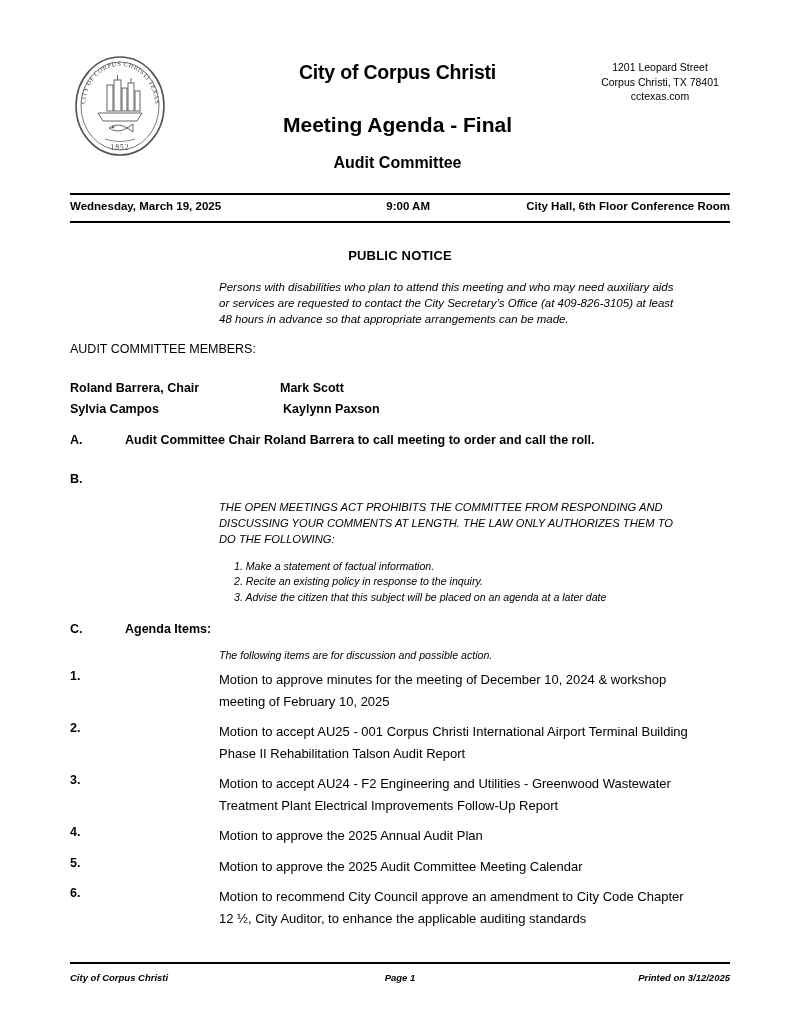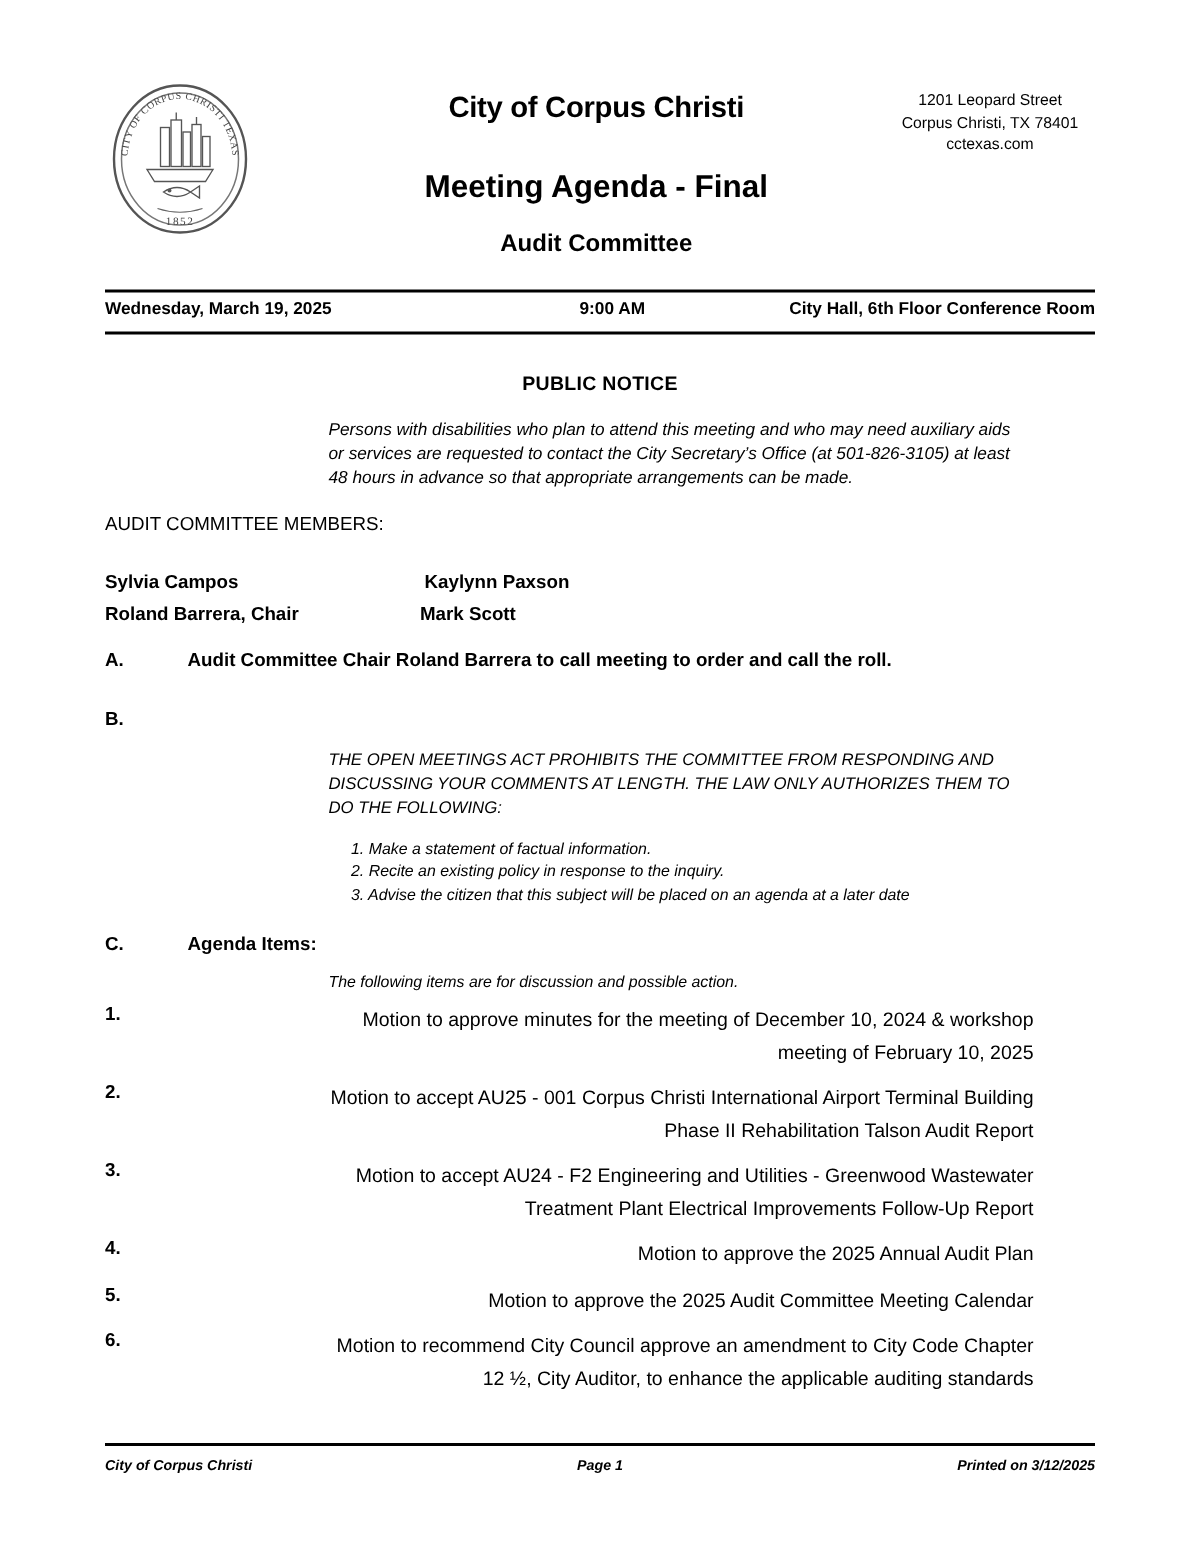--- a/index.html
+++ b/index.html
@@ -347,7 +347,7 @@
   </div>
 
   <div class="notice-heading">PUBLIC NOTICE</div>
-  <div class="notice-body">Persons with disabilities who plan to attend this meeting and who may need auxiliary aids or services are requested to contact the City Secretary’s Office (at 501-826-3105) at least 48 hours in advance so that appropriate arrangements can be made.</div>
+  <div class="notice-body">Persons with disabilities who plan to attend this meeting and who may need auxiliary aids or services are requested to contact the City Secretary’s Office (at 409-826-3105) at least 48 hours in advance so that appropriate arrangements can be made.</div>
 
   <div class="members-heading">AUDIT COMMITTEE MEMBERS:</div>
 

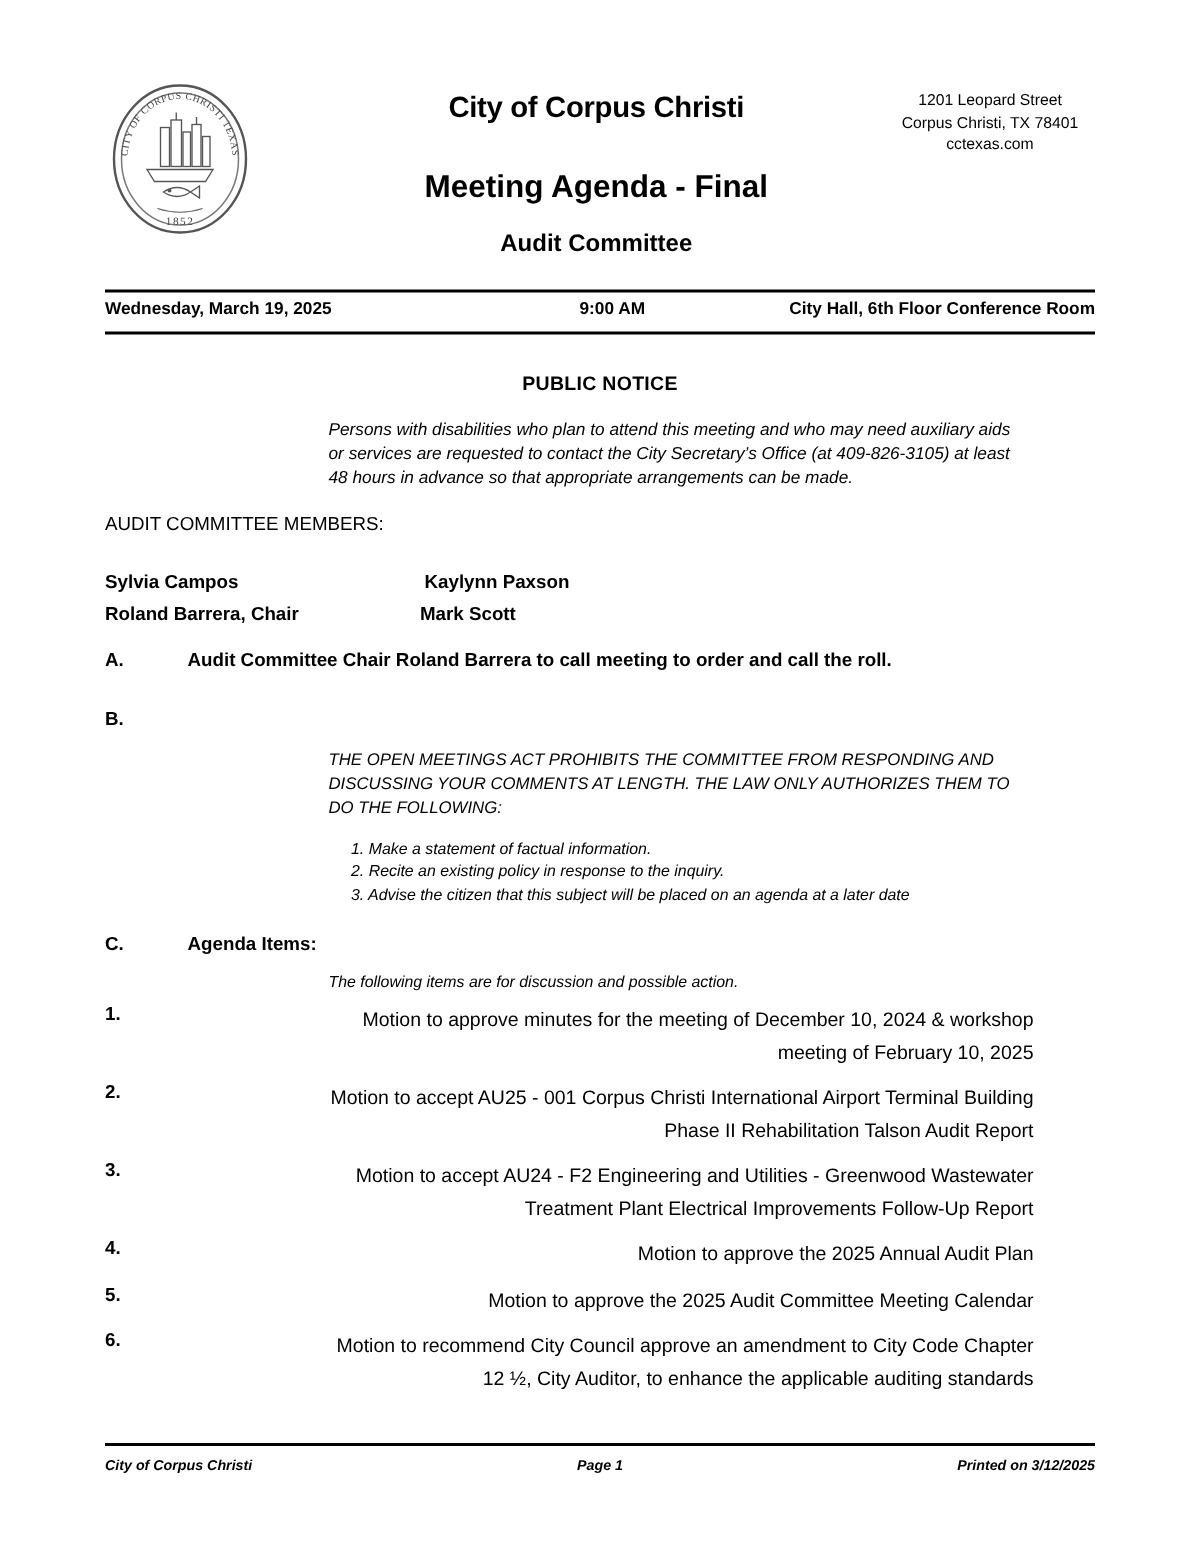--- a/index.html
+++ b/index.html
@@ -353,12 +353,12 @@
 
   <div class="members-grid">
     <div class="mrow">
+      <span class="m-left">Roland Barrera, Chair</span>
+      <span class="m-right">Mark Scott</span>
+    </div>
+    <div class="mrow">
       <span class="m-left">Sylvia Campos</span>
       <span class="m-right shift">Kaylynn Paxson</span>
-    </div>
-    <div class="mrow">
-      <span class="m-left">Roland Barrera, Chair</span>
-      <span class="m-right">Mark Scott</span>
     </div>
   </div>
 

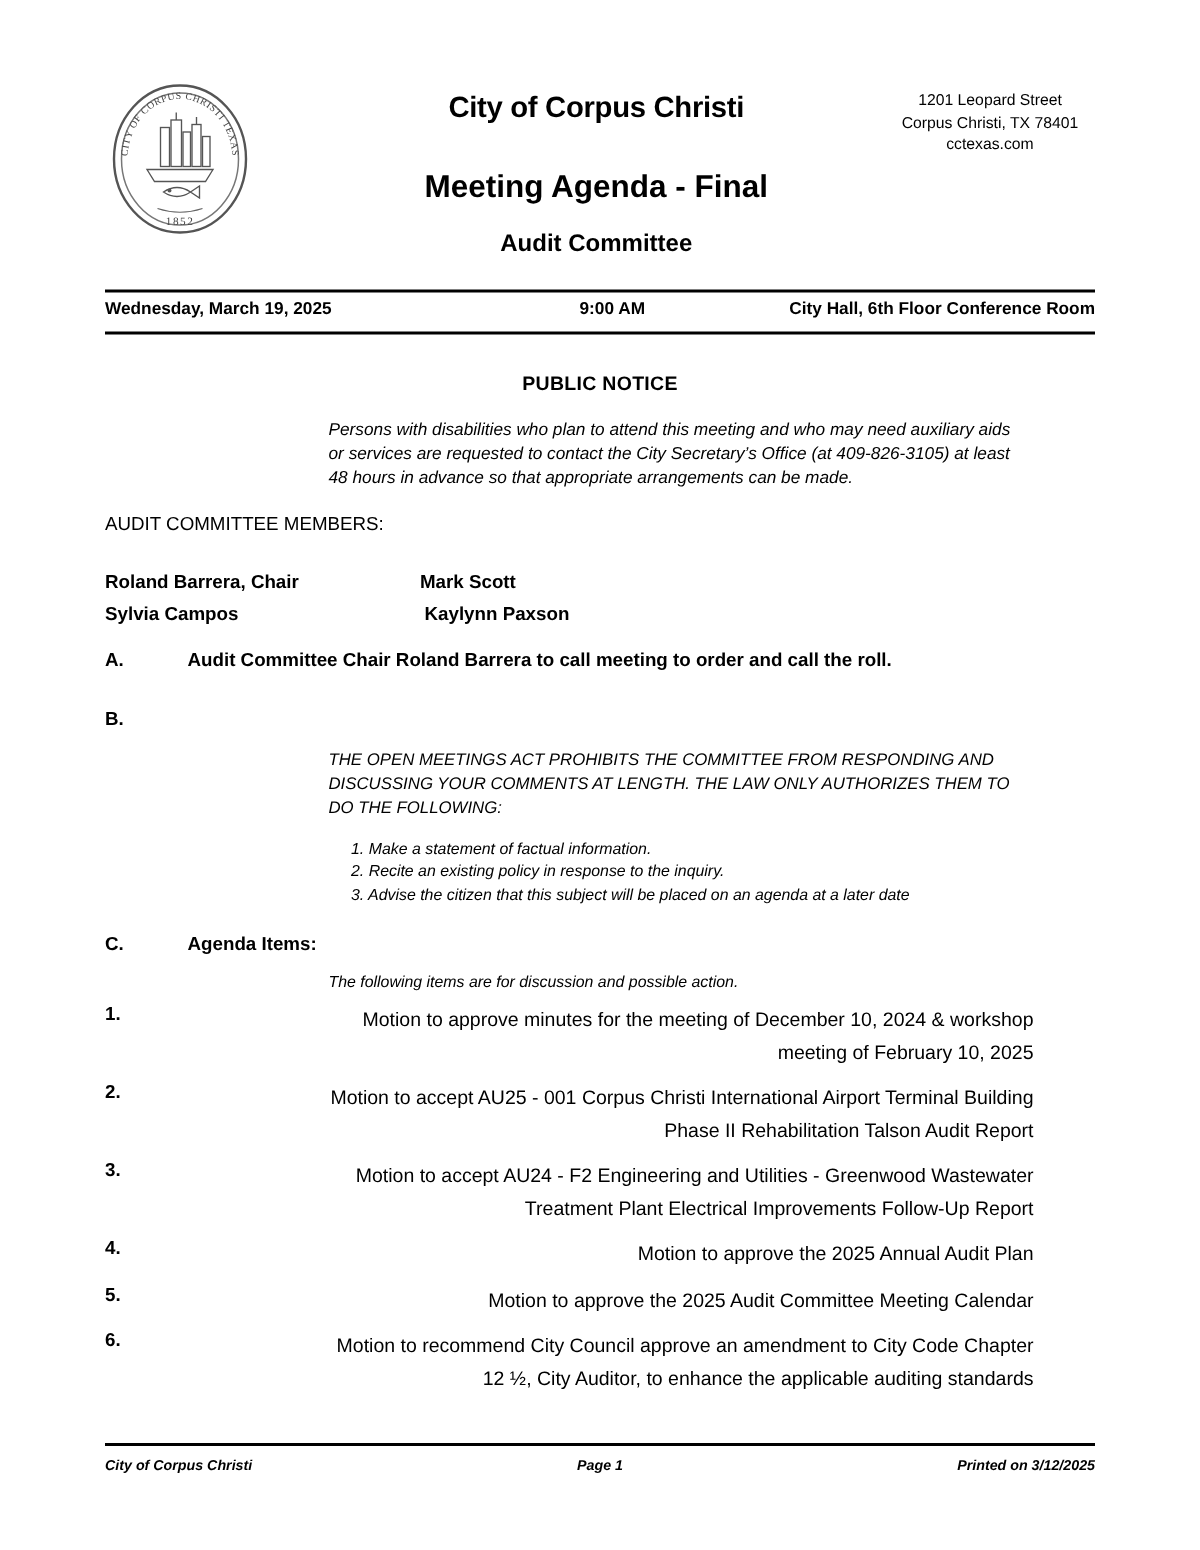--- a/index.html
+++ b/index.html
@@ -263,7 +263,6 @@
     width: 470px;
     font-size: 13px;
     line-height: 21.5px;
-    text-align: right;
   }
 
   

